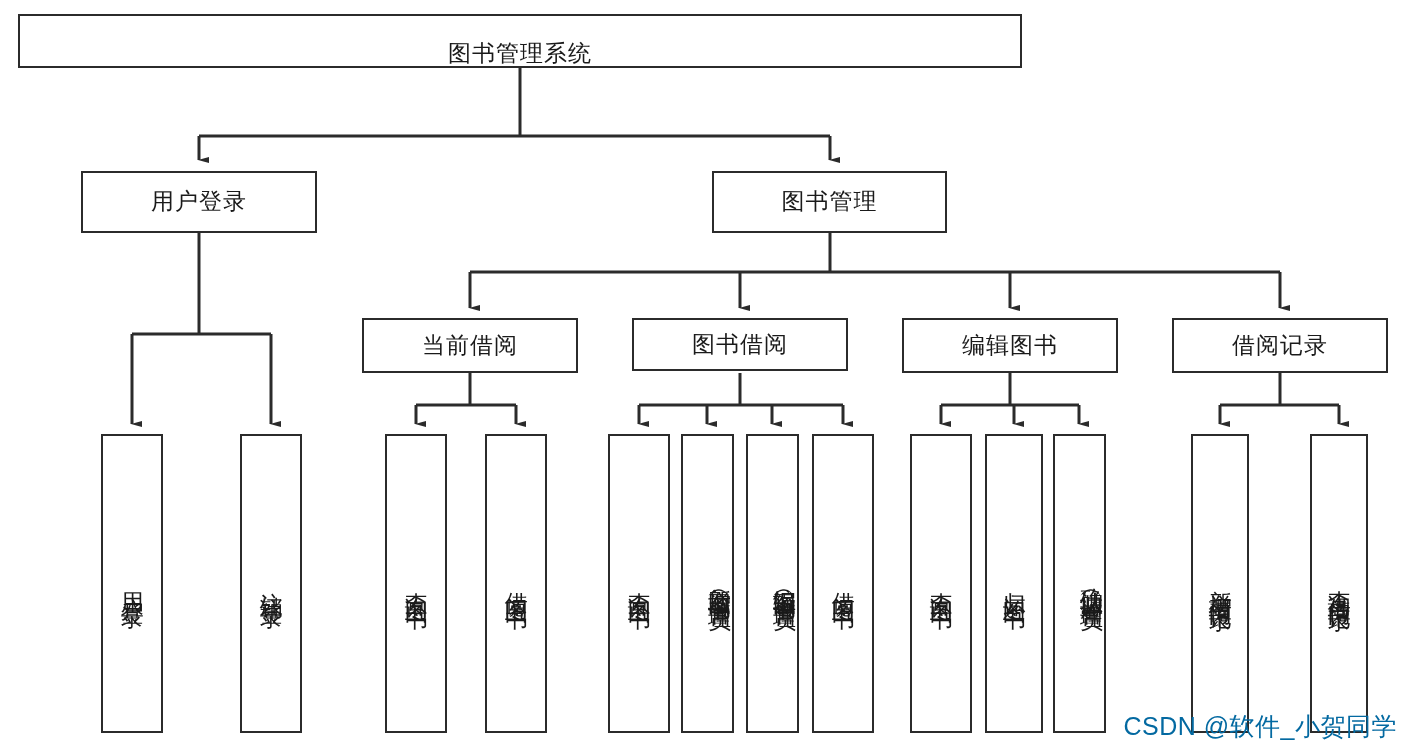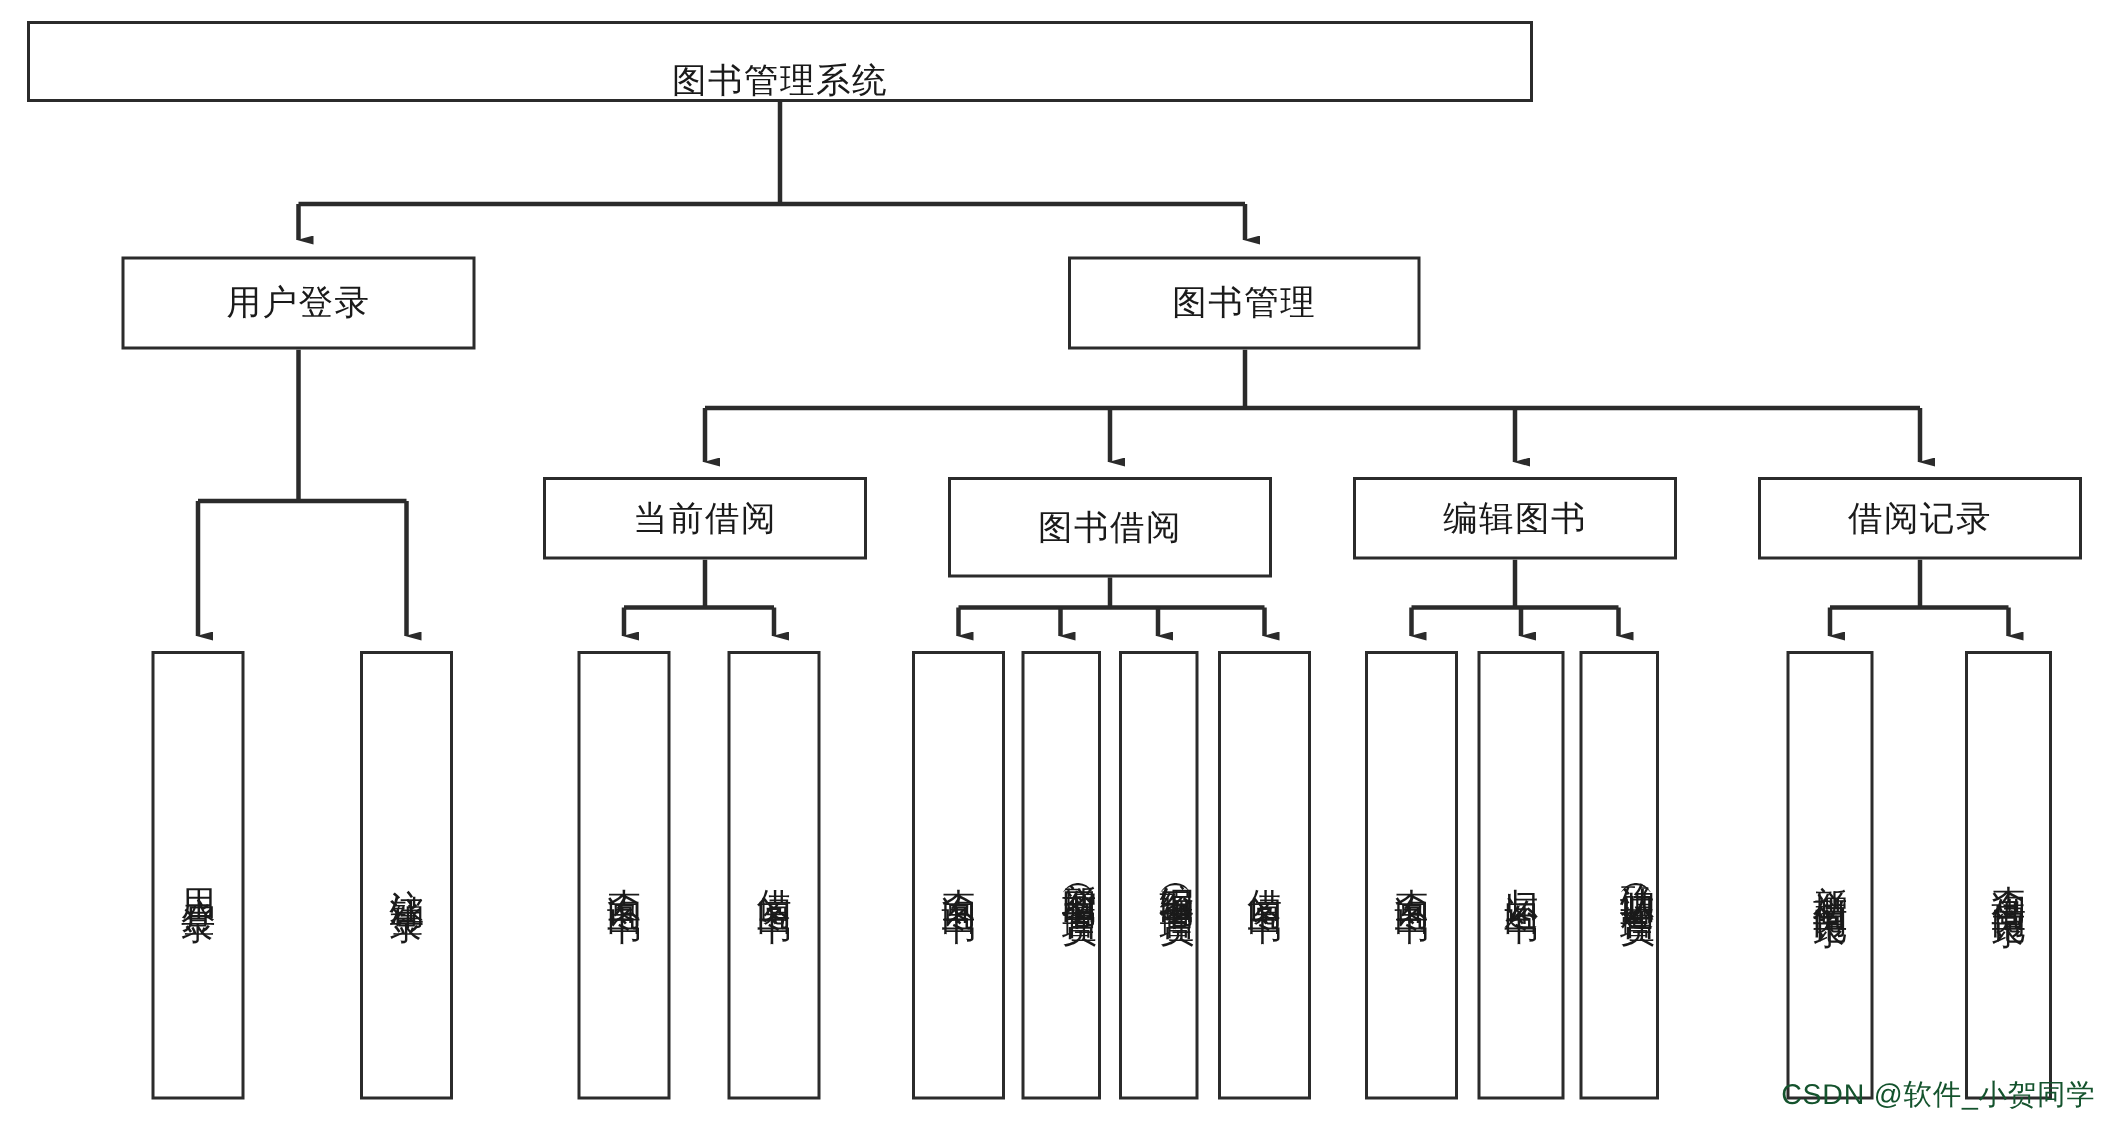--- a/index.html
+++ b/index.html
@@ -141,7 +141,7 @@
   <div class="node horizontal" style="left:362px; top:318px; width:216px; height:55px;">
     <span class="node-label">当前借阅</span>
   </div>
-  <div class="node horizontal" style="left:632px; top:318px; width:216px; height:67px;align-items:center;">
+  <div class="node horizontal" style="left:632px; top:318px; width:216px; height:53px;align-items:center;">
     <span class="node-label">图书借阅</span>
   </div>
   <div class="node horizontal" style="left:902px; top:318px; width:216px; height:55px;">

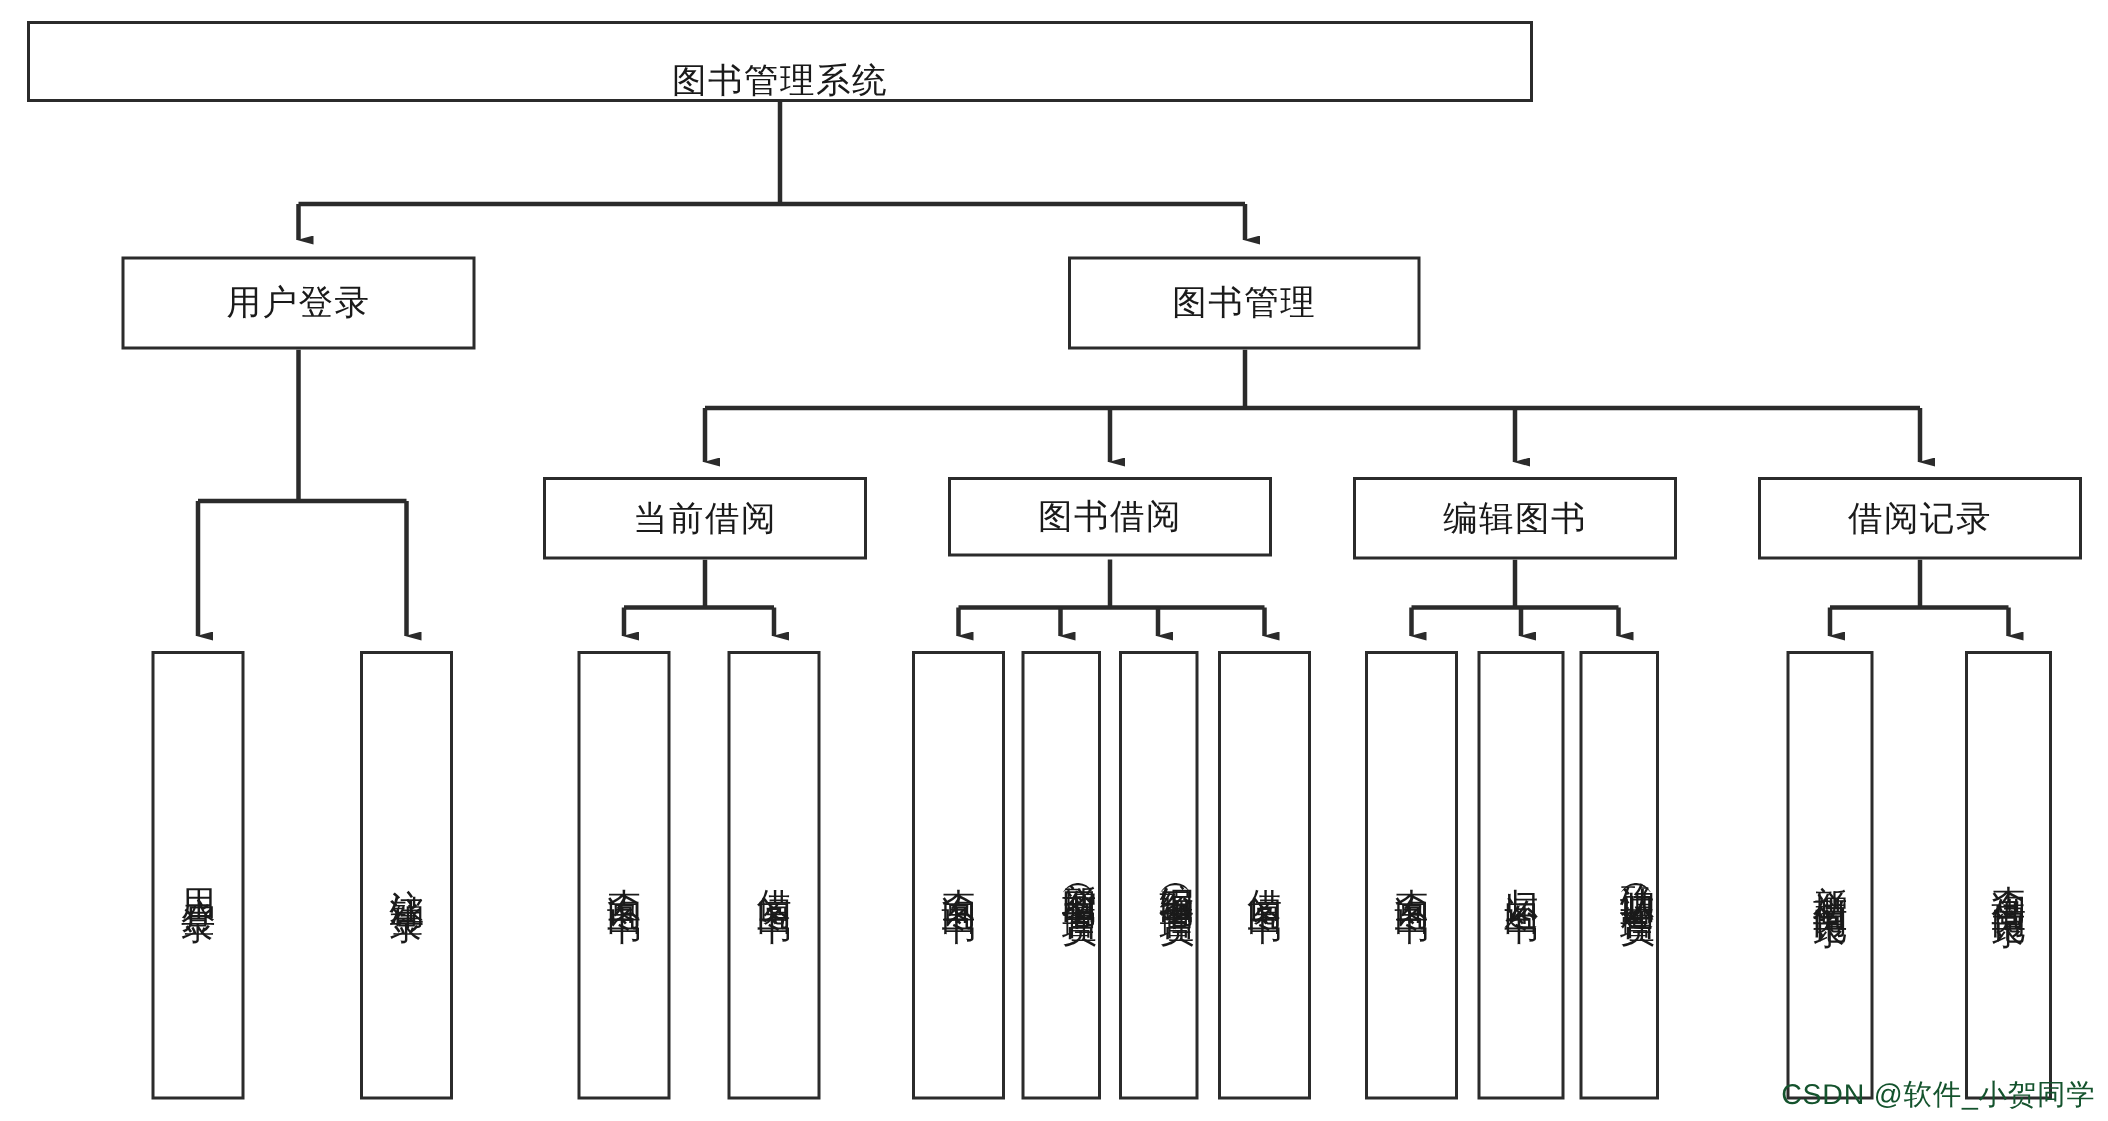--- a/index.html
+++ b/index.html
@@ -66,8 +66,8 @@
     position: absolute;
     right: 8px;
     bottom: 4px;
-    font-size: 19px;
-    color: #14532d;
+    font-size: 25px;
+    color: #0369a1;
     white-space: nowrap;
     letter-spacing: 0.5px;
   }

